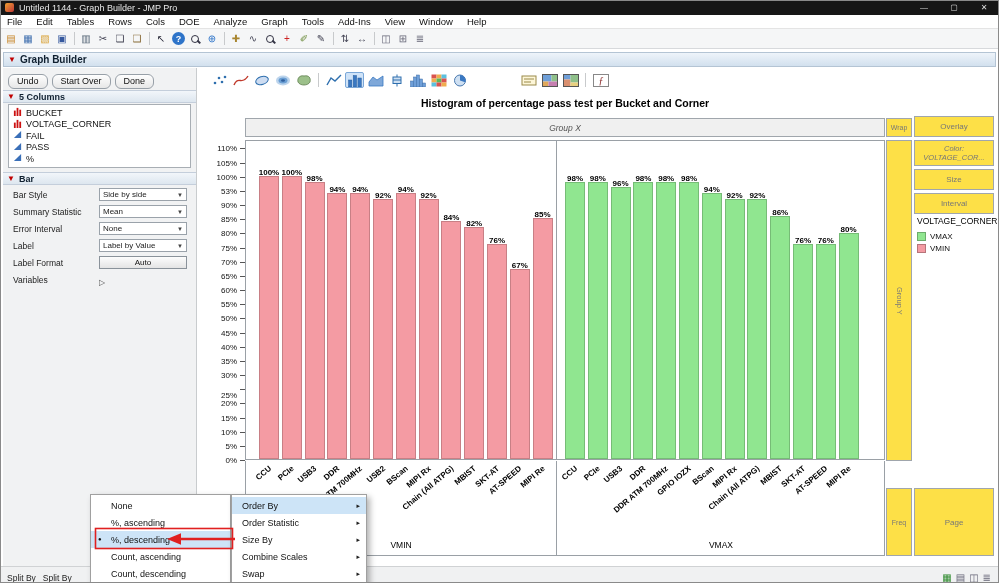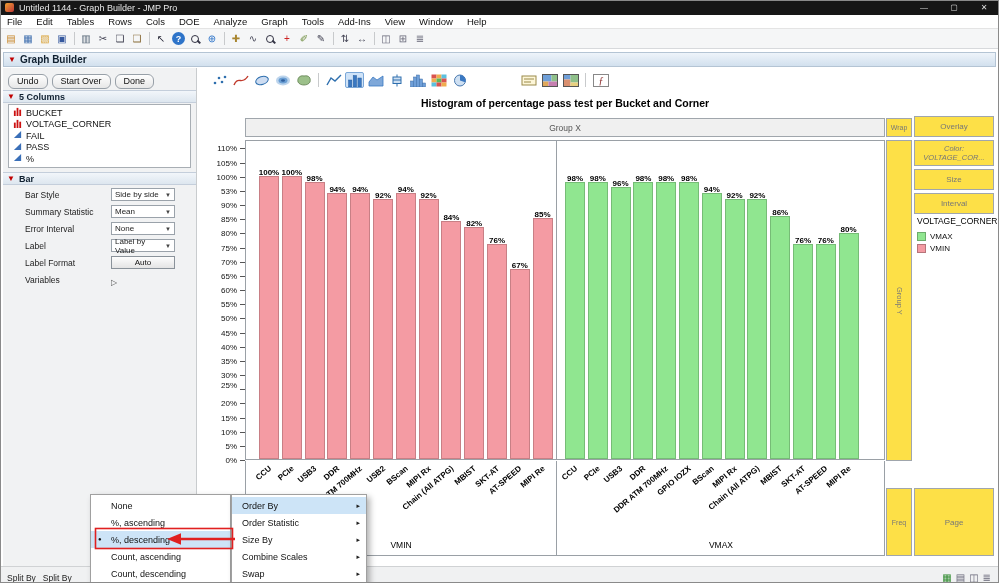--- a/index.html
+++ b/index.html
@@ -72,7 +72,7 @@
     font-weight:bold; font-size:10.5px; color:#000; }
   .zone { position:absolute; border:1px solid #a0a6ac; background:#fde047; display:flex;
     align-items:center; justify-content:center; font-size:8px; color:#777; }
-  #groupx-band { left:245px; top:118px; width:640px; height:19px; background:#f0f0f0; color:#555; font-size:8.5px;}
+  #groupx-band { left:245px; top:118px; width:640px; height:19px; background:#f0f0f0; color:#555; font-size:8.5px;font-style:italic;}
   #wrap-box   { left:886px; top:118px; width:26px; height:19px; font-size:7px; }
   #overlay-box{ left:914px; top:116px; width:80px; height:21px; }
   #color-box  { left:914px; top:140px; width:80px; height:26px; flex-direction:column; font-style:italic; font-size:7.5px; line-height:1.25;}

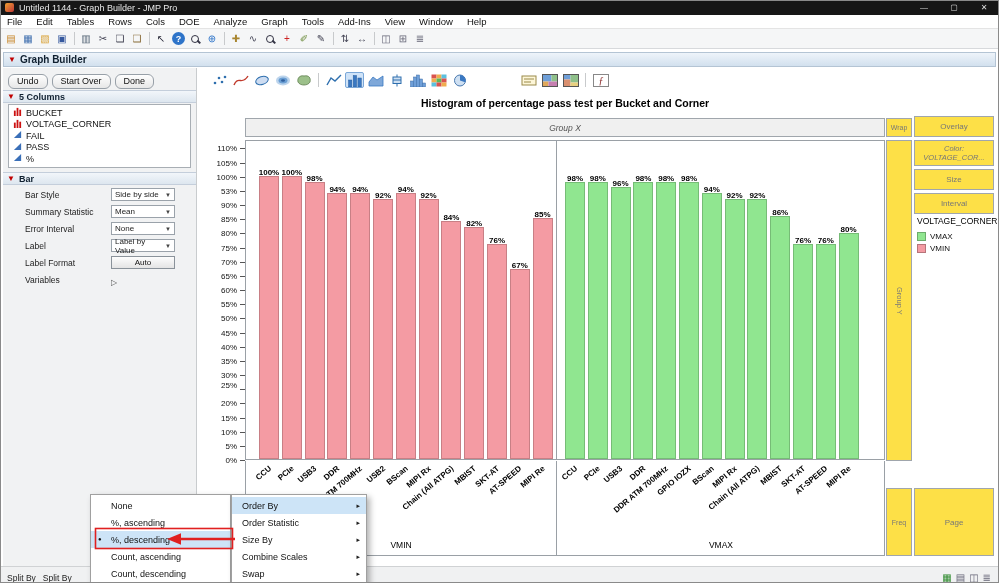--- a/index.html
+++ b/index.html
@@ -50,7 +50,7 @@
   .col-row { display:flex; align-items:center; gap:4px; padding:0 4px; height:11.5px; }
   .col-row svg { width:9px; height:9px; flex:none; }
   .props { position:absolute; top:118px; left:0; width:194px; }
-  .prop-row { display:flex; align-items:center; height:17px; padding:0 22px; }
+  .prop-row { display:flex; align-items:center; height:17px; padding:0 10px; }
   .prop-label { width:86px; font-size:8.5px; color:#222; flex:none;}
   .prop-ctl { flex:1; }
   .jselect { height:13px; background:#fff; border:1px solid #9aa2aa; font-size:8px;

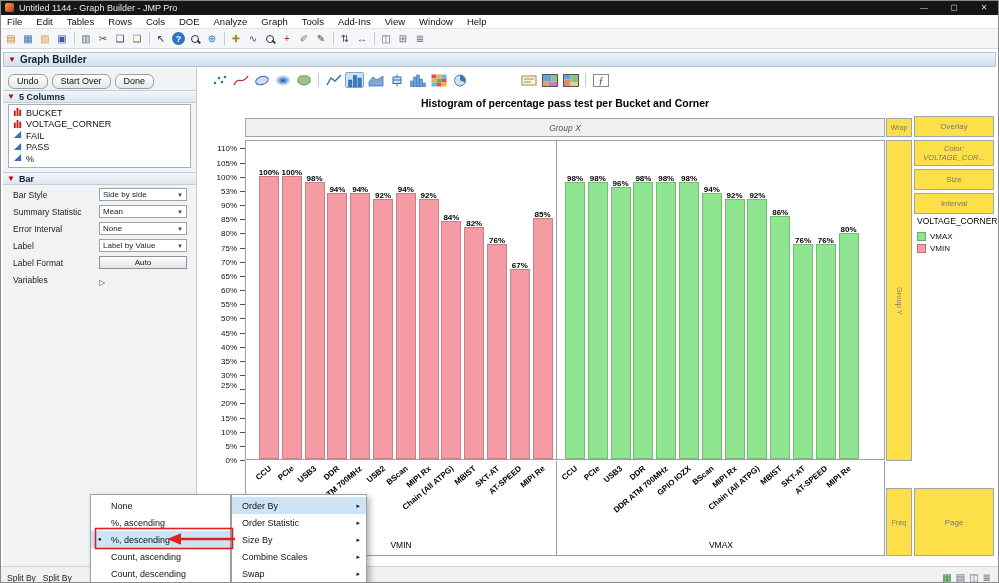--- a/index.html
+++ b/index.html
@@ -446,7 +446,7 @@
     <span class="ytick-mark" style="top: 277.522px;"></span>
     <span class="ytick-label" style="top: 263.363px;">20%</span>
     <span class="ytick-mark" style="top: 263.363px;"></span>
-    <span class="ytick-label" style="top: 245px;">25%</span>
+    <span class="ytick-label" style="top: 255px;">25%</span>
     <span class="ytick-mark" style="top: 249.204px;"></span>
     <span class="ytick-label" style="top: 235.044px;">30%</span>
     <span class="ytick-mark" style="top: 235.044px;"></span>

